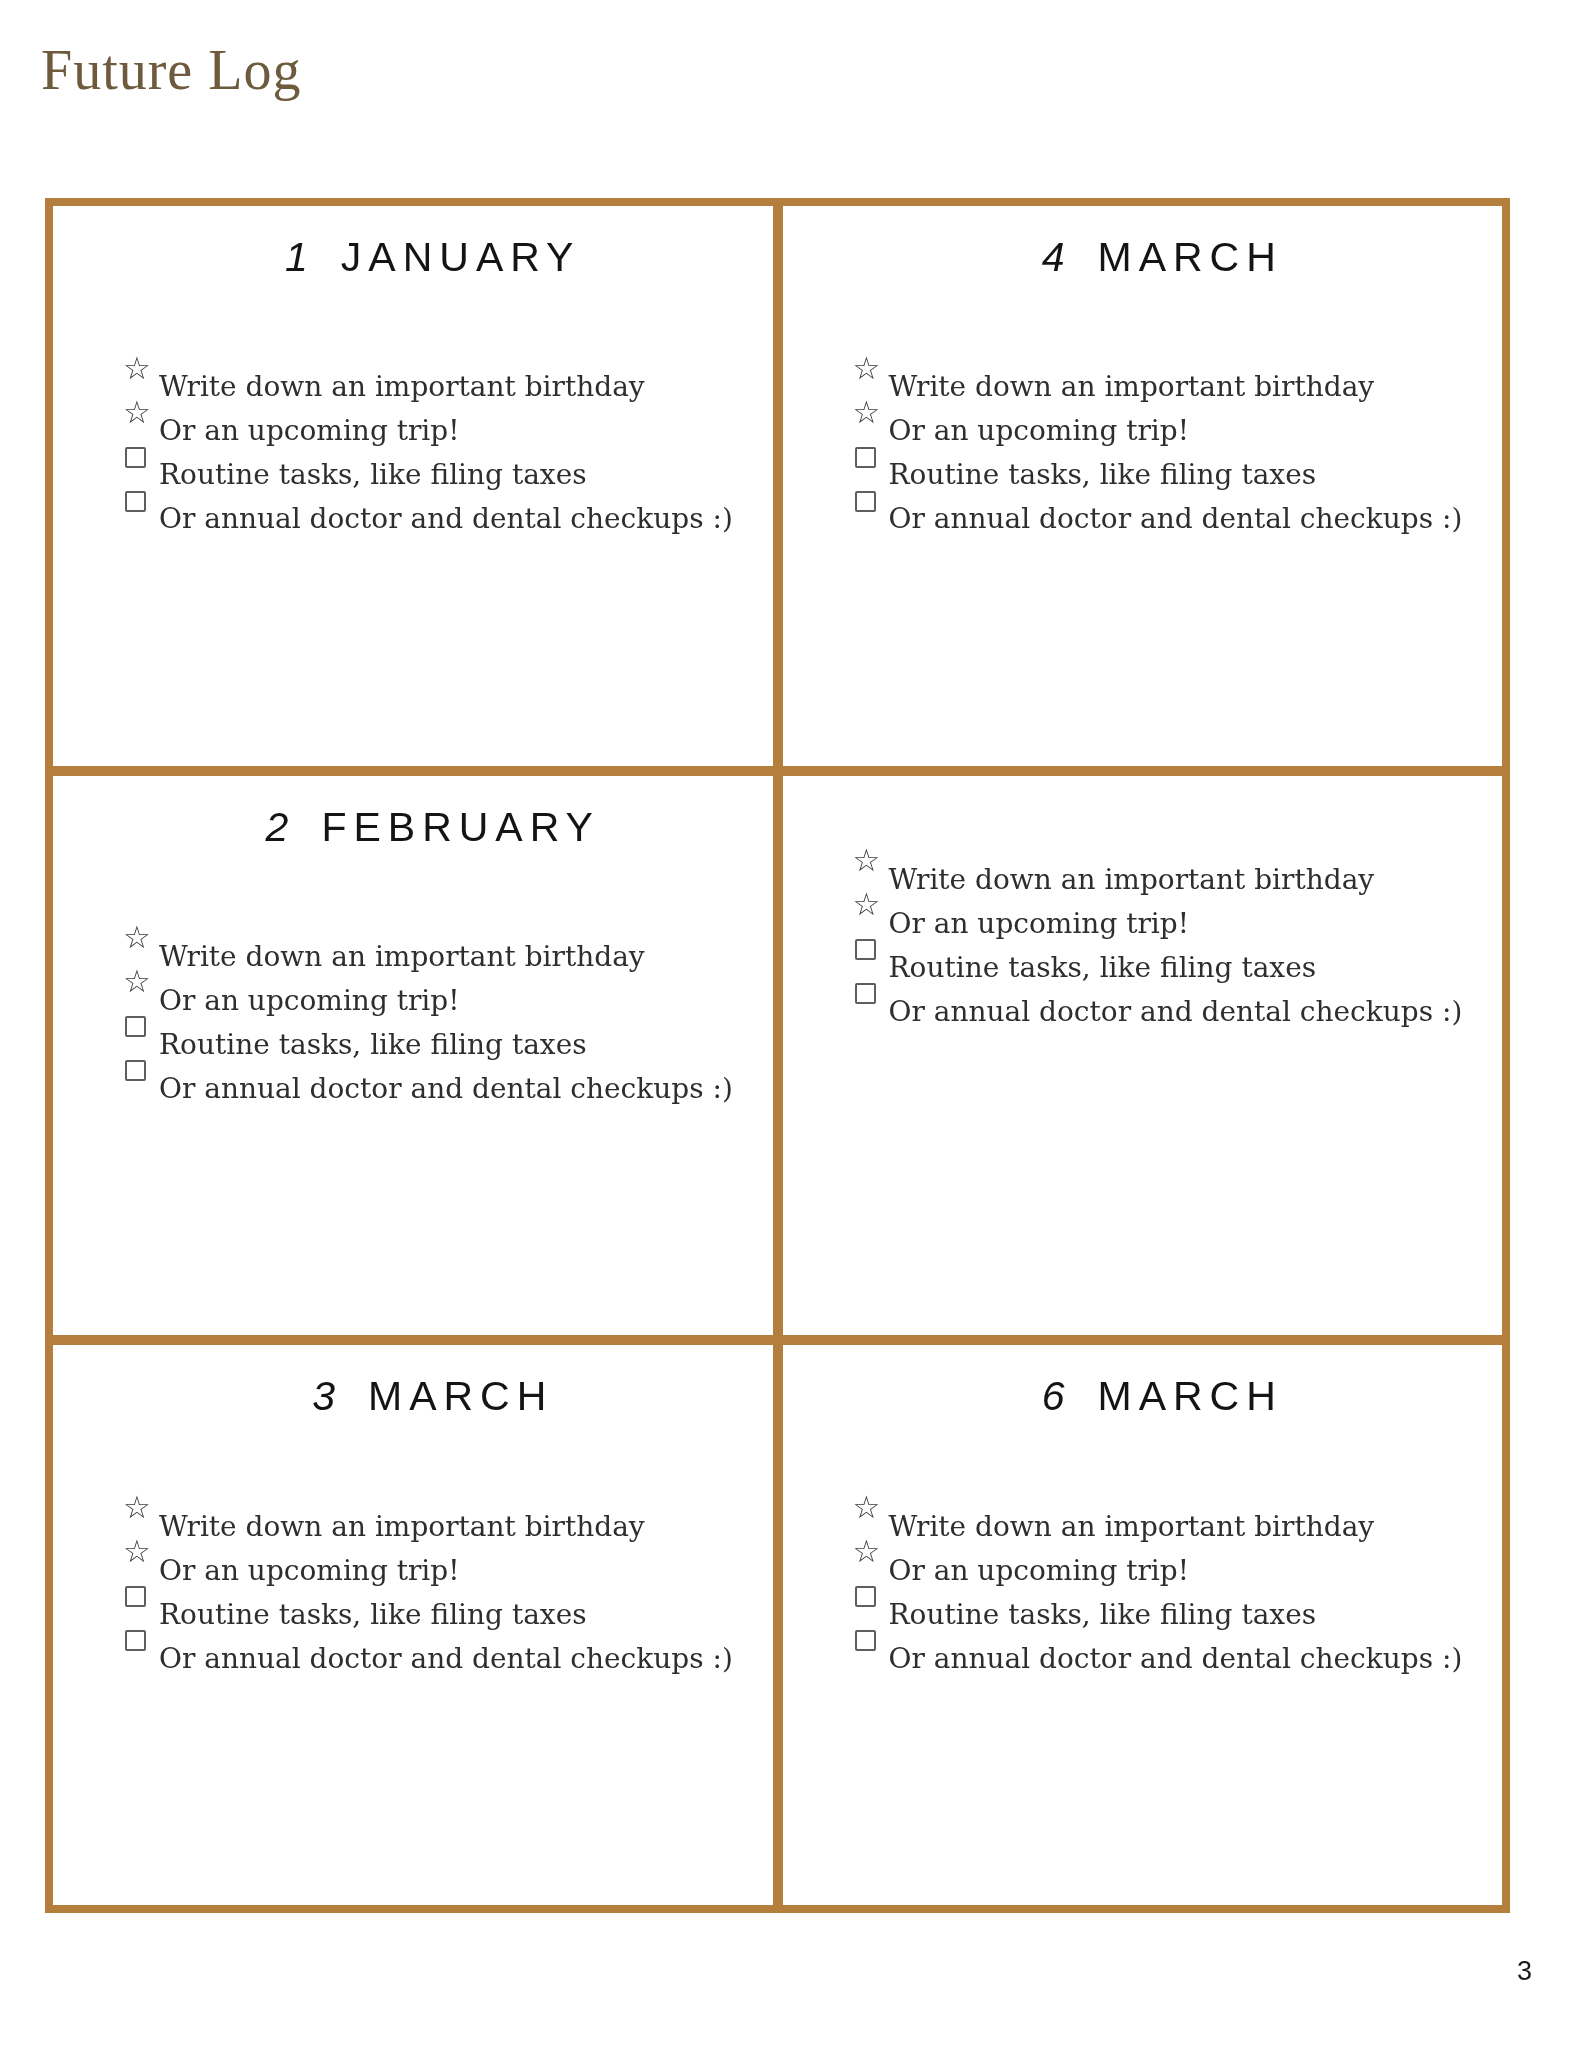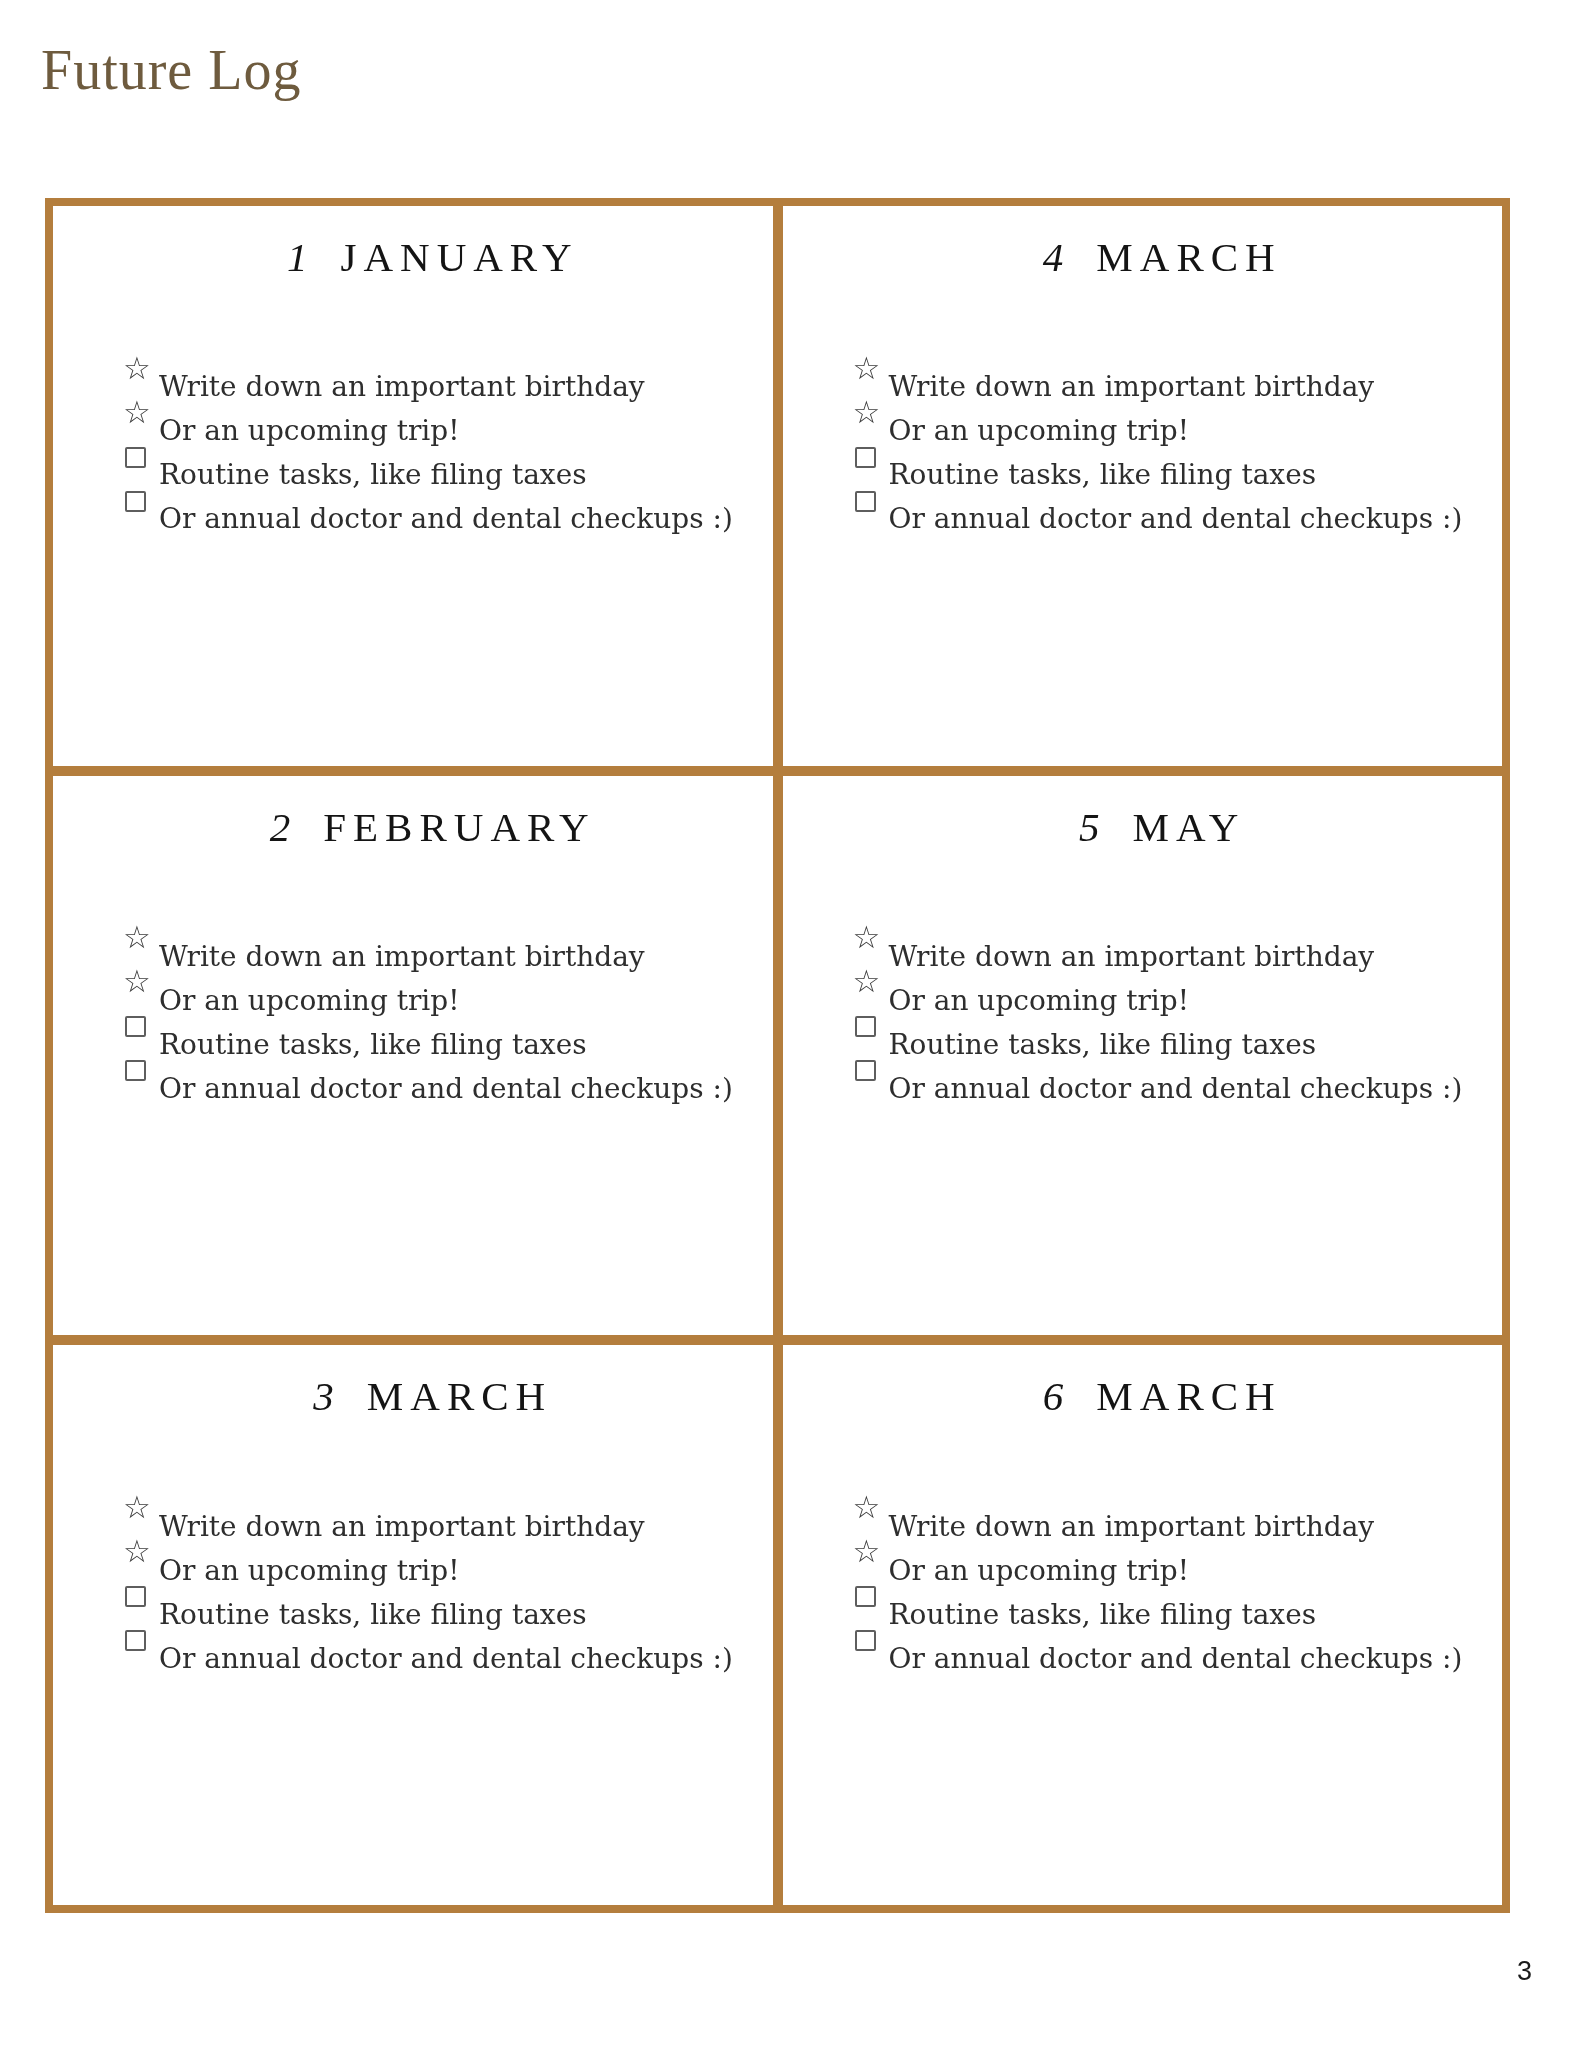--- a/index.html
+++ b/index.html
@@ -49,7 +49,7 @@
   .cell-head{
     margin-top:26px;
     text-align:center;
-    font-family:Liberation Serif, serif;
+    font-family:Liberation Sans, sans-serif;
     font-weight:normal;
     font-size:41px;line-height:1.25;
     letter-spacing:7px;

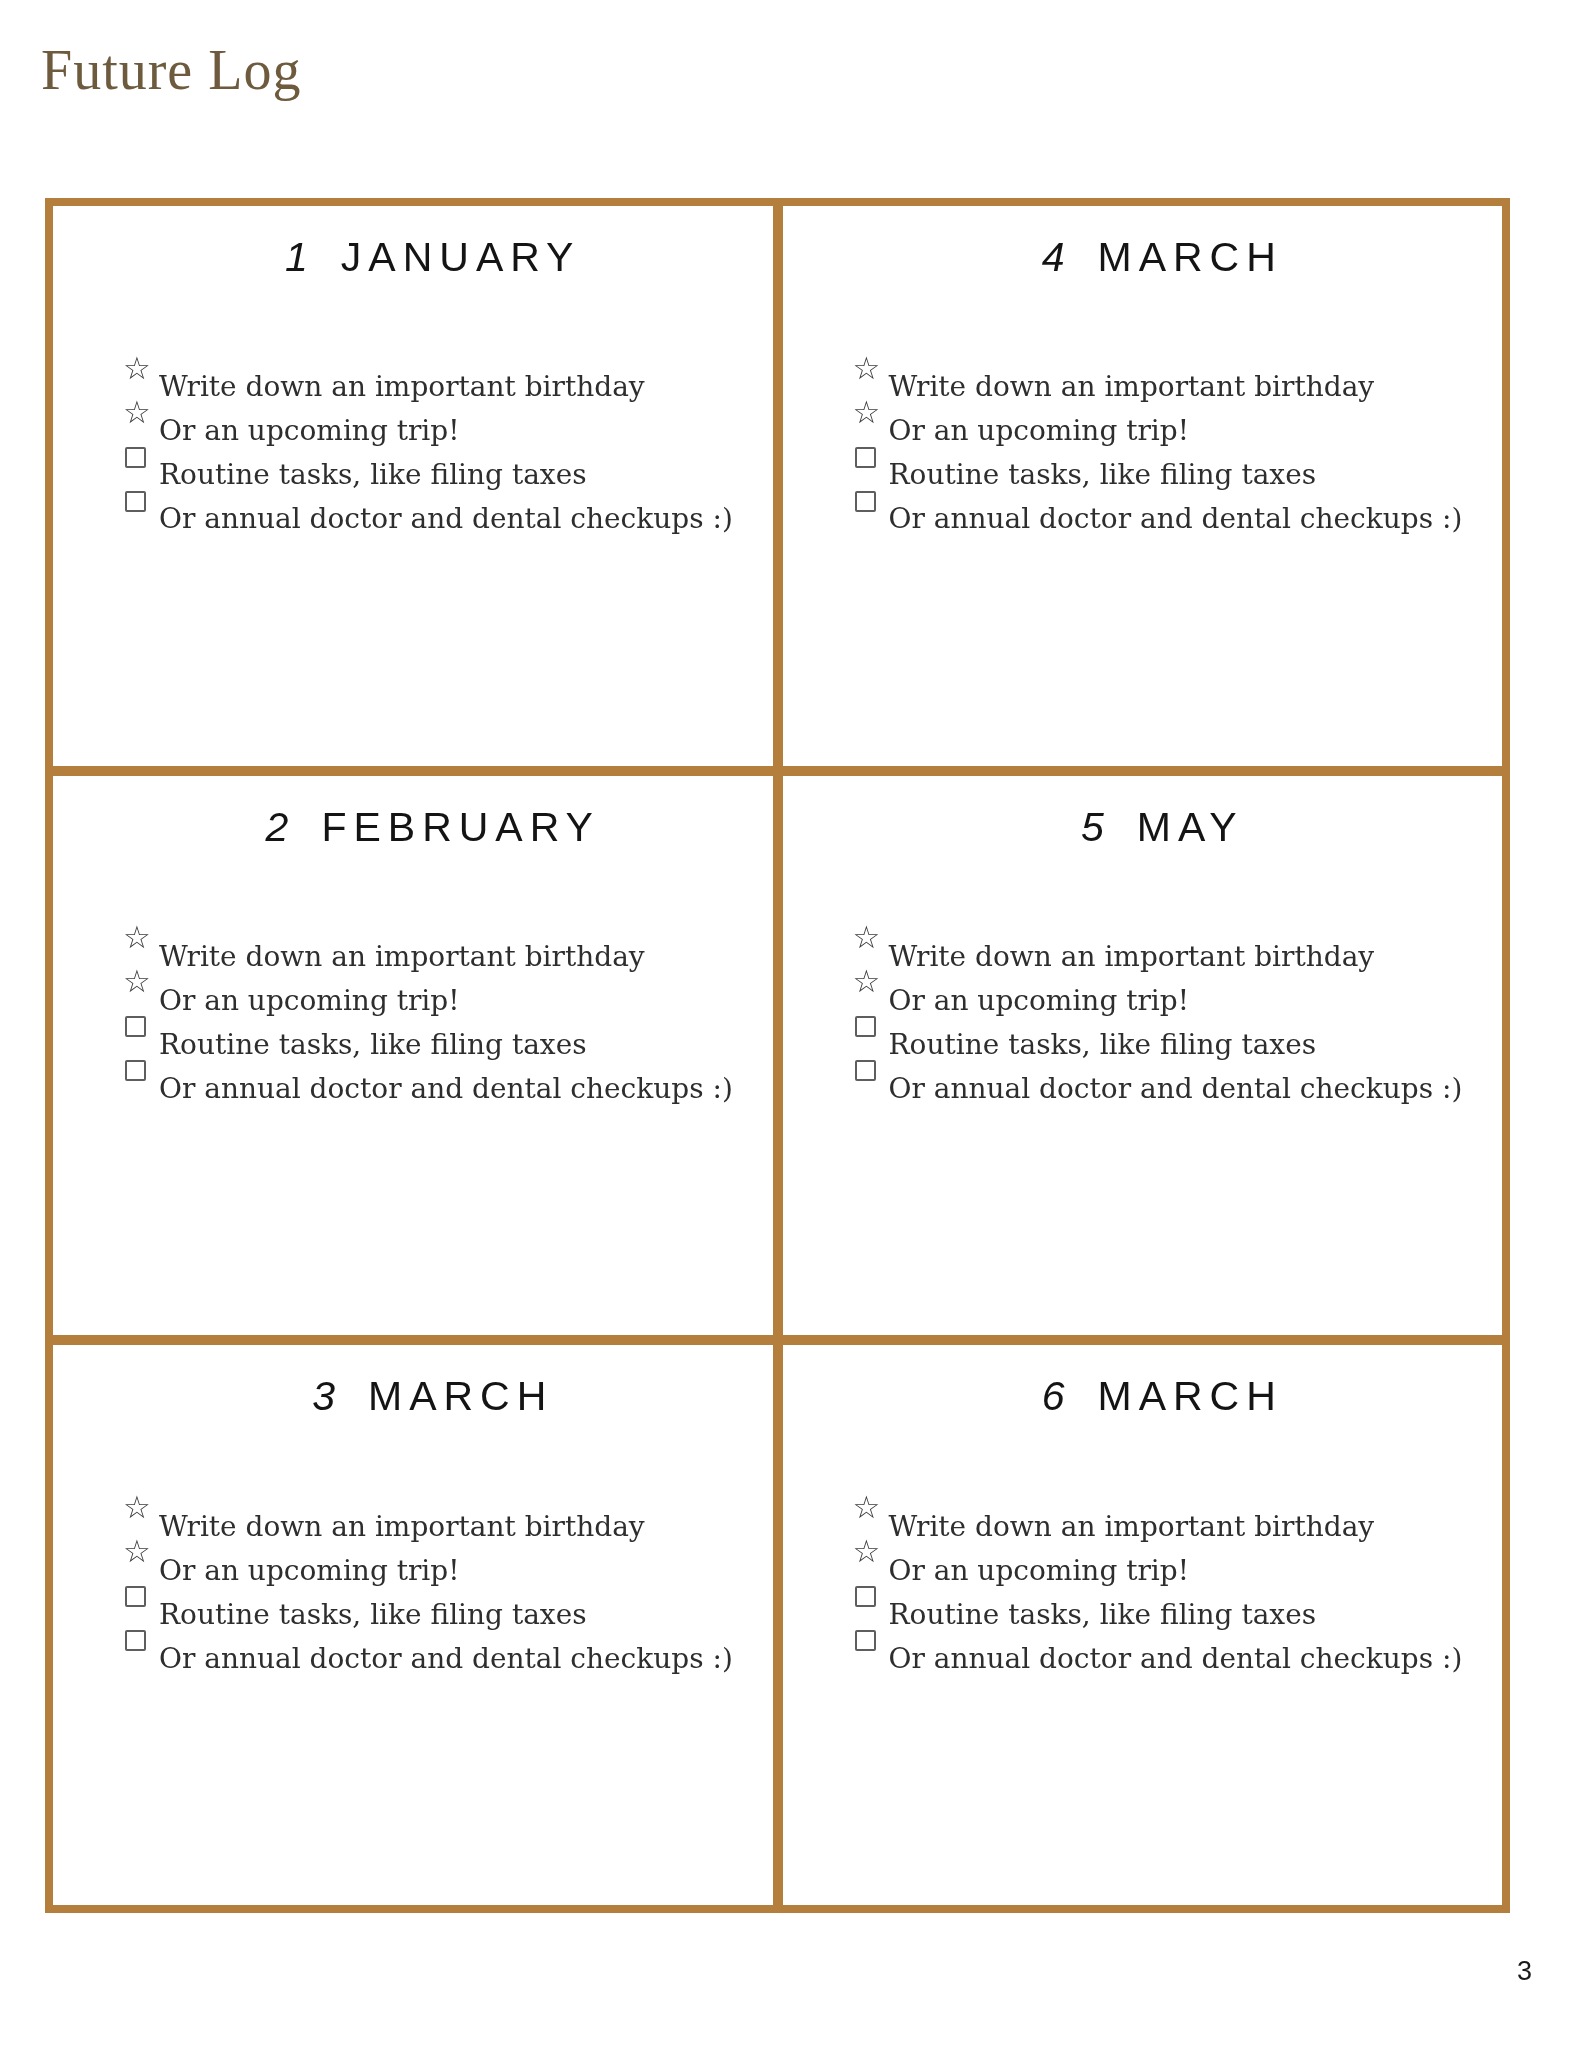--- a/index.html
+++ b/index.html
@@ -252,9 +252,6 @@
   </section>
 
   <section class="cell">
-    <h2 class="cell-head">
-      <span class="mnum">5</span><span class="mname">MAY</span>
-    </h2>
     <ul class="items">
   <li class="item">
     <span class="bullet">

